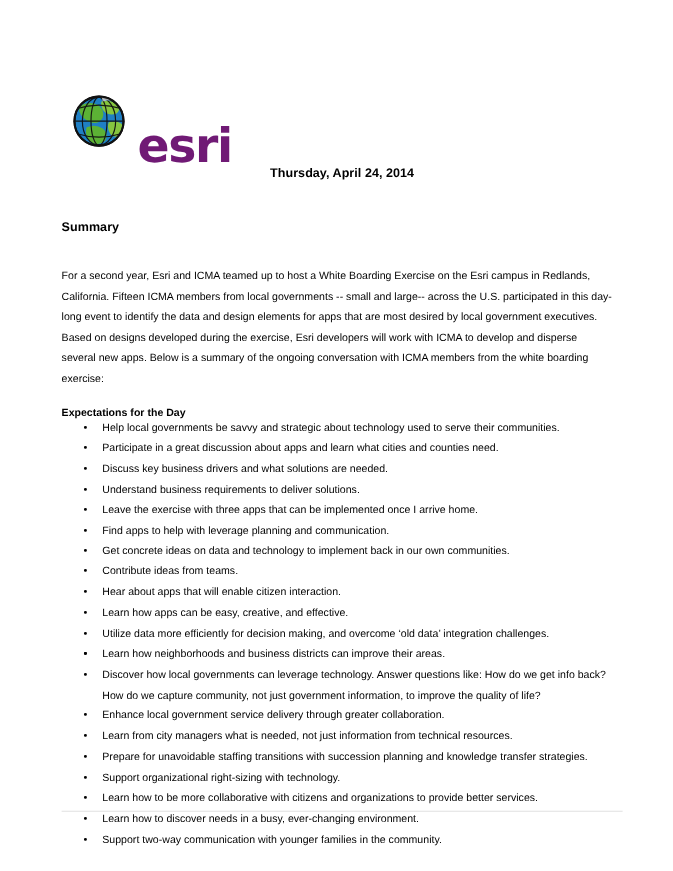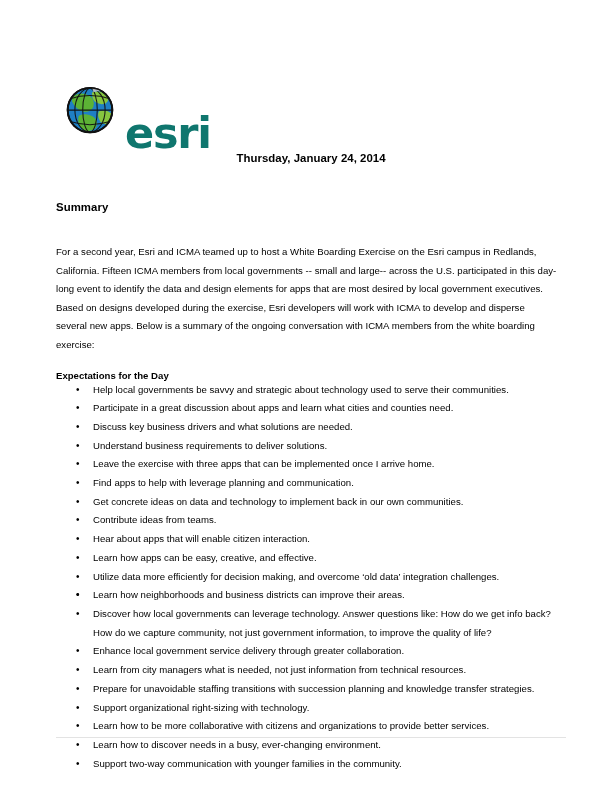--- a/index.html
+++ b/index.html
@@ -51,7 +51,7 @@
     font-size: 43px;
     font-weight: 700;
     letter-spacing: -1.2px;
-    color: #0f766e;
+    color: #701a75;
     line-height: 1;
     position: relative;
     top: 3px;

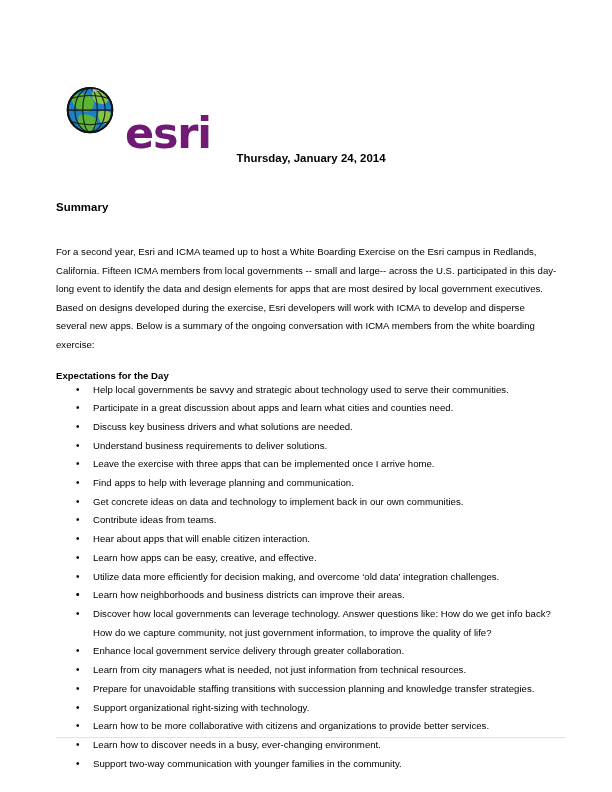--- a/index.html
+++ b/index.html
@@ -219,7 +219,7 @@
   </div>
 
   <div class="doc-title">
-    <div>Thursday, January 24, 2014</div>
+    <div>Thursday, April 24, 2014</div>
   </div>
   <div class="doc-subtitle">Summary</div>
 

